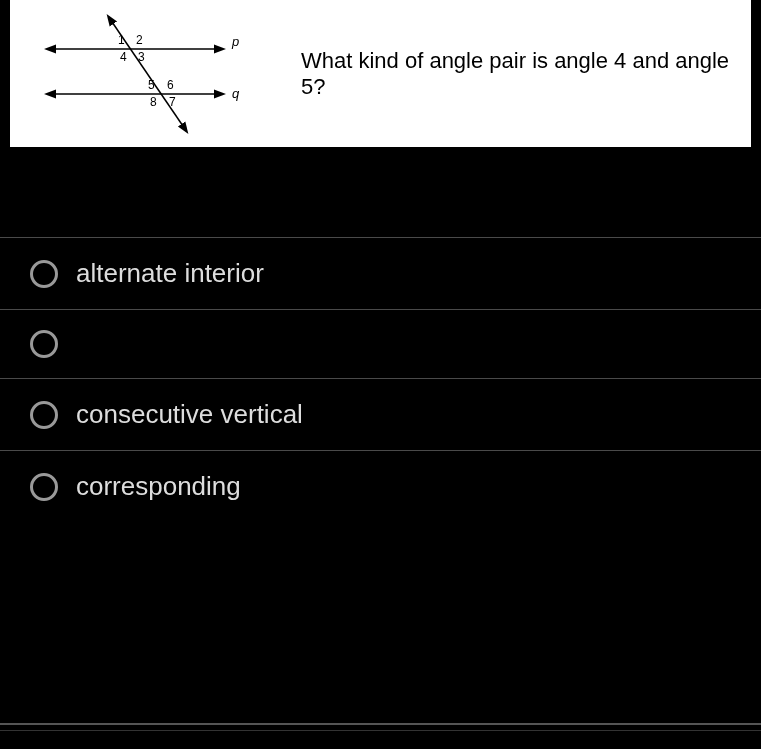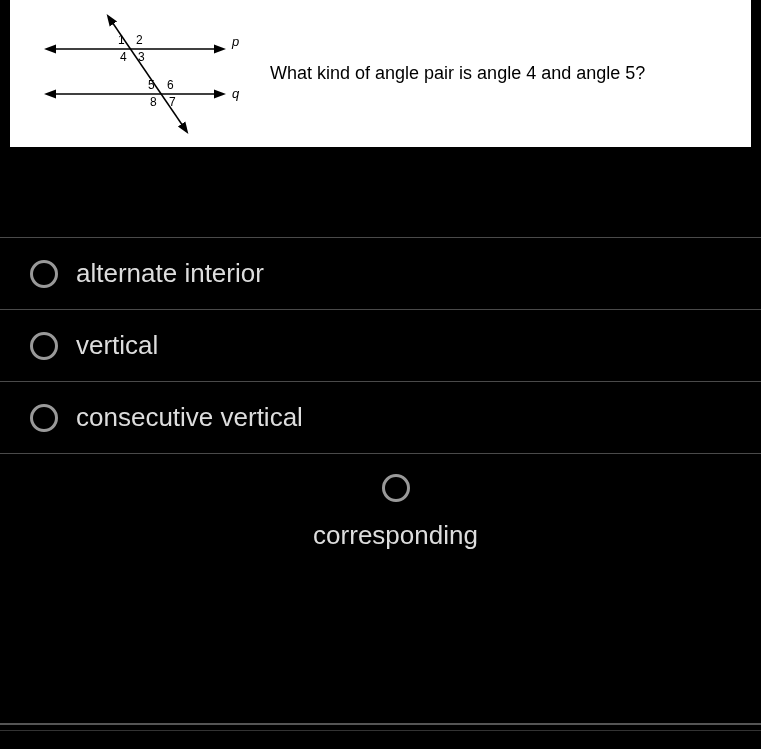--- a/index.html
+++ b/index.html
@@ -35,8 +35,9 @@
     }
     .question-text {
       color: #000;
-      font-size: 18px;
+      font-size: 22px;
       font-family: Arial, sans-serif;
+      margin-left: 31px;
     }
     .options-area {
       padding: 90px 0 40px 0;

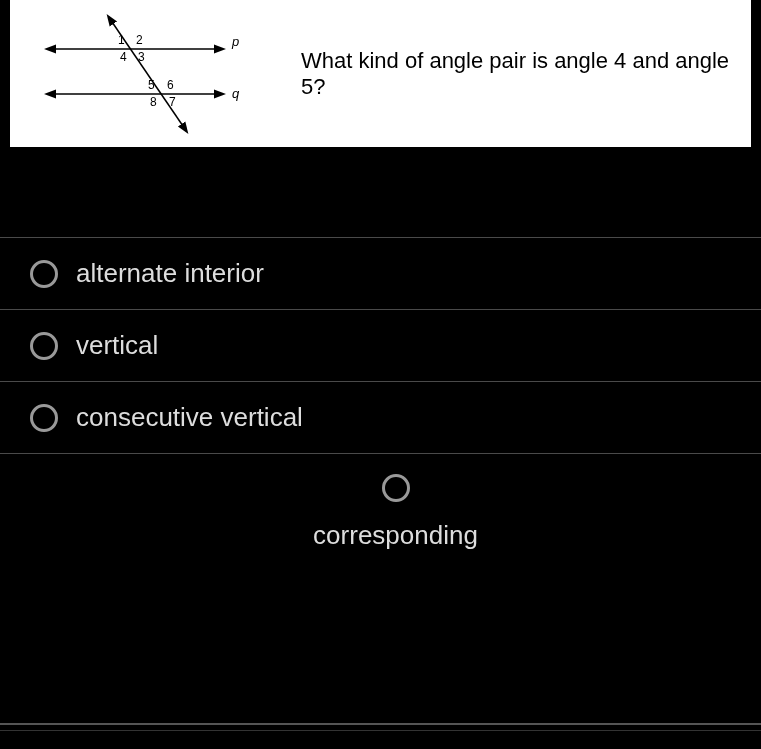--- a/index.html
+++ b/index.html
@@ -122,7 +122,6 @@
   </div>
   <div class="option-row">
     <div class="radio-circle"></div>
-    <div class="option-label">vertical</div>
   </div>
   <div class="option-row">
     <div class="radio-circle"></div>

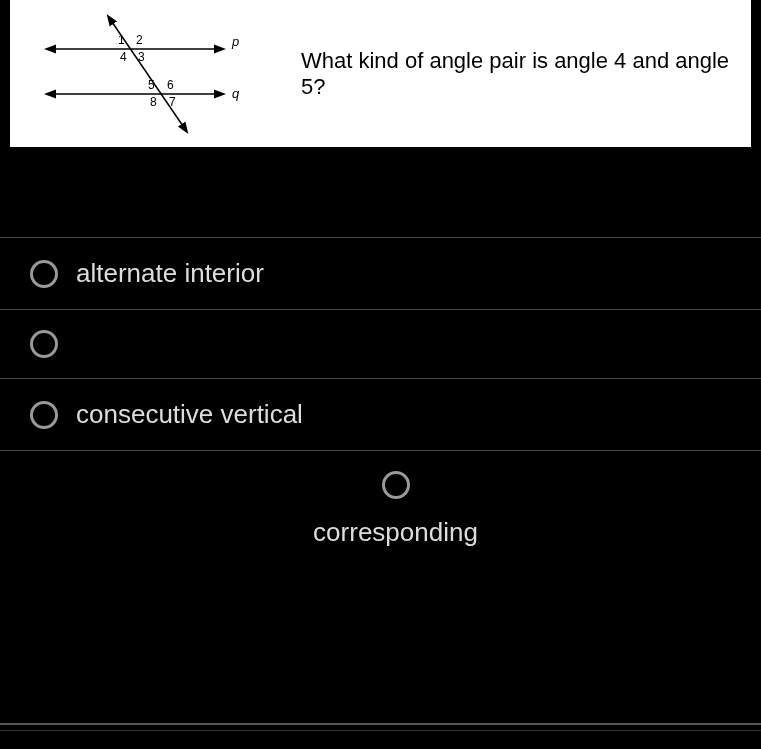--- a/index.html
+++ b/index.html
@@ -52,7 +52,6 @@
     }
     .option-row:last-child {
       border-bottom: none;
-      flex-direction: column;
     }
     .radio-circle {
       width: 28px;

